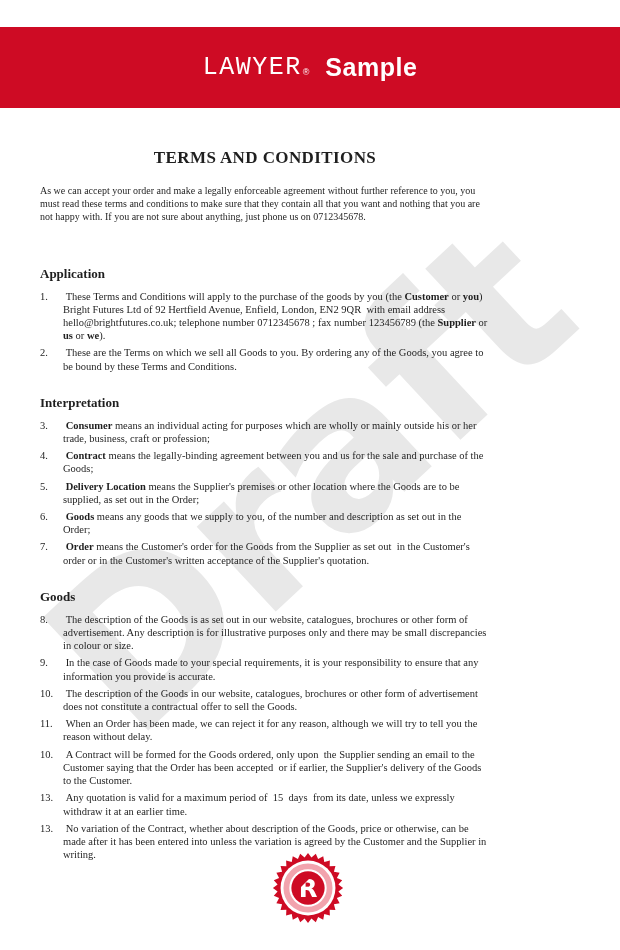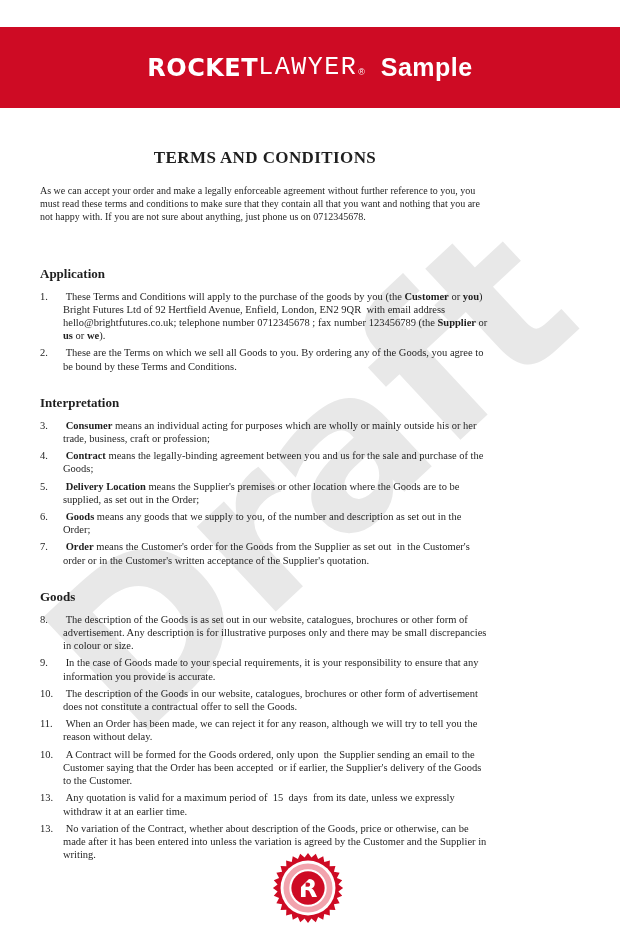--- a/index.html
+++ b/index.html
@@ -116,7 +116,6 @@
 
   <div class="band">
     <div class="logo">
-      <span class="bold">ROCKET</span>
       <span class="light">LAWYER</span>
       <span class="reg">®</span>
       <span class="sample">Sample</span>

